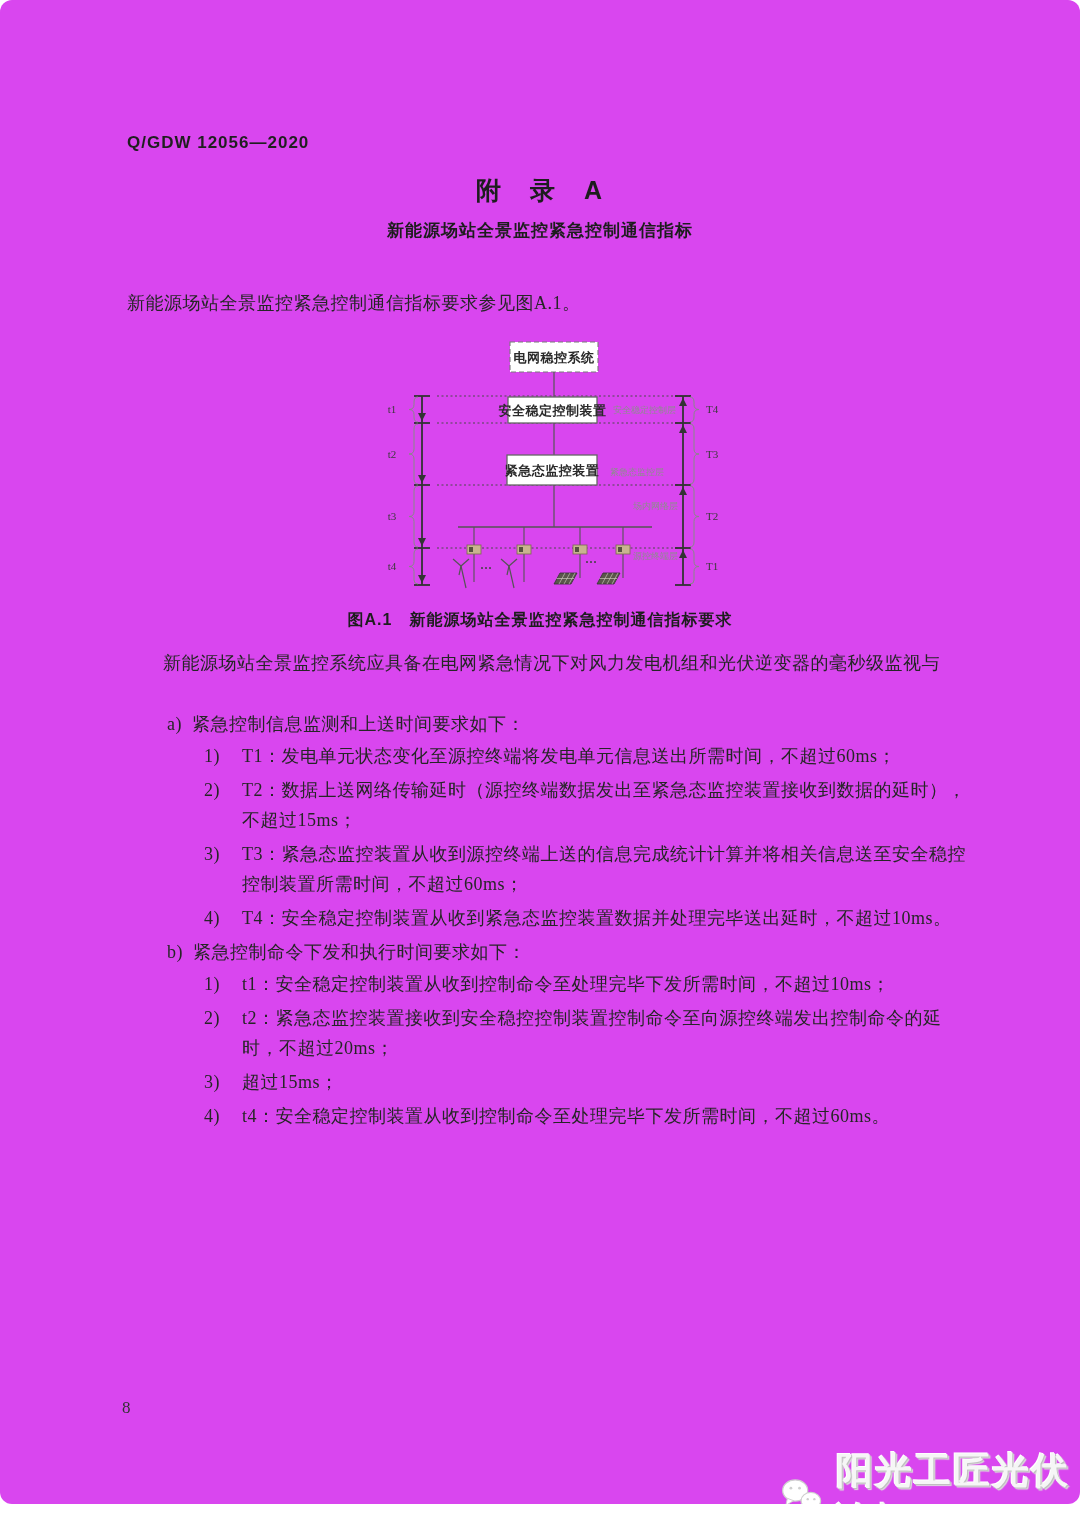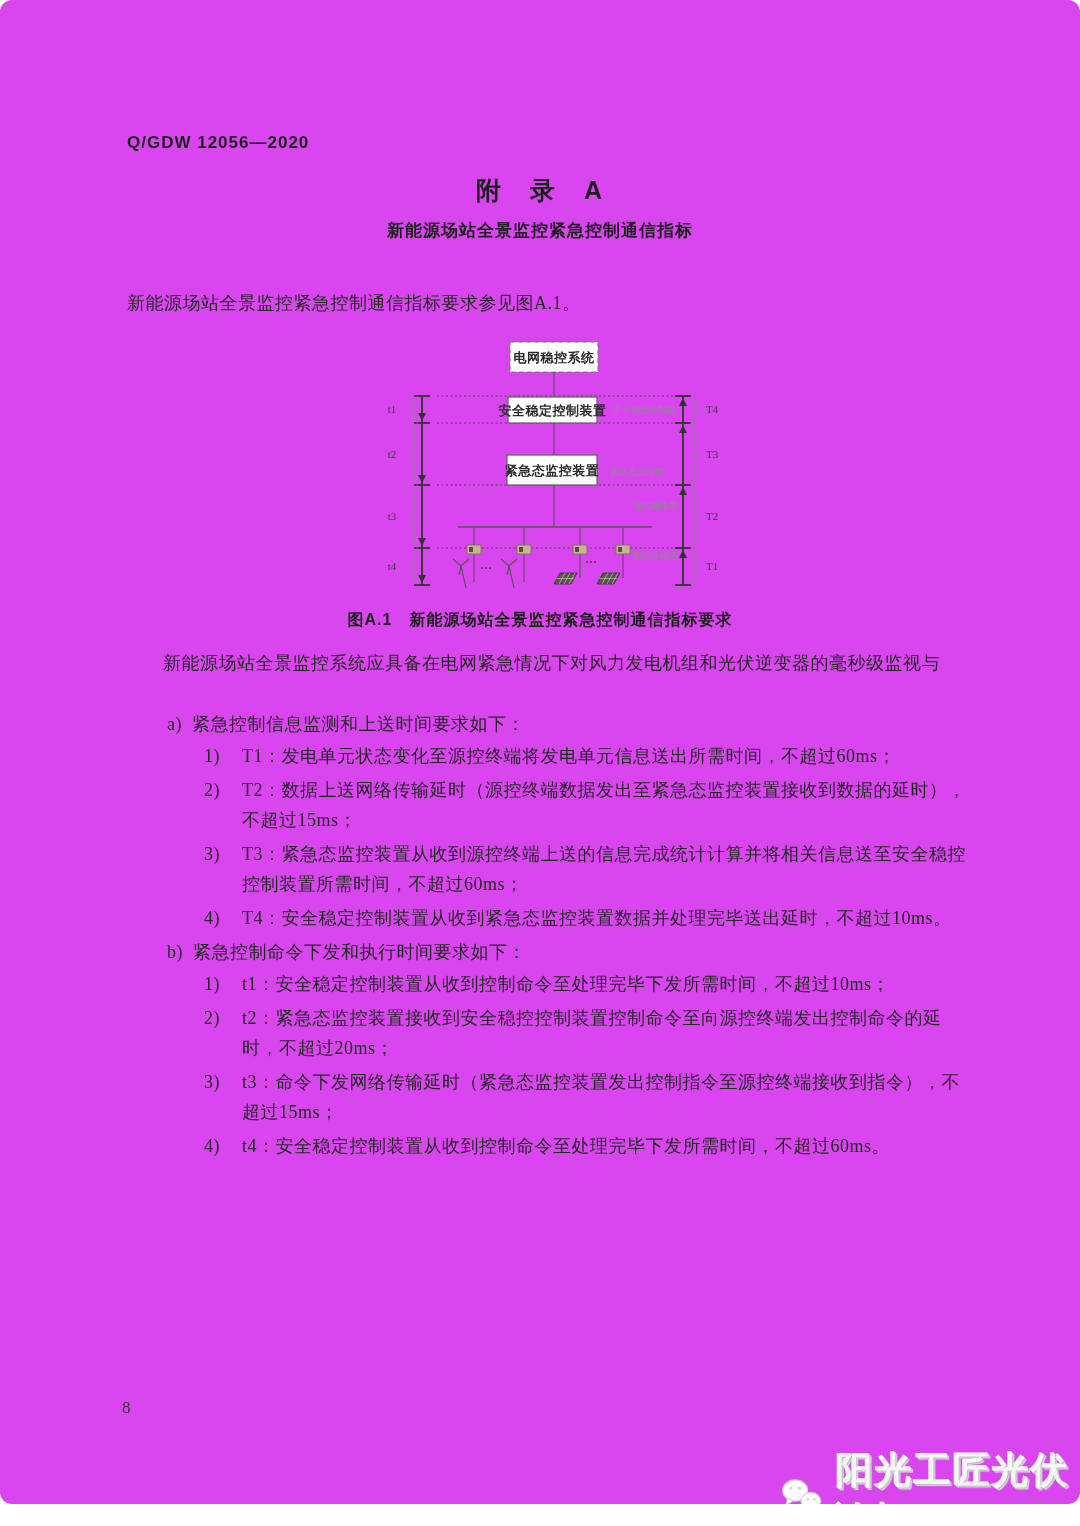--- a/index.html
+++ b/index.html
@@ -258,7 +258,6 @@
     <div class="list-item">
       <span class="num">3)</span>
       <div class="item-lines">
-        <div class="line">t3：命令下发网络传输延时（紧急态监控装置发出控制指令至源控终端接收到指令），不</div>
         <div class="line">超过15ms；</div>
       </div>
     </div>

